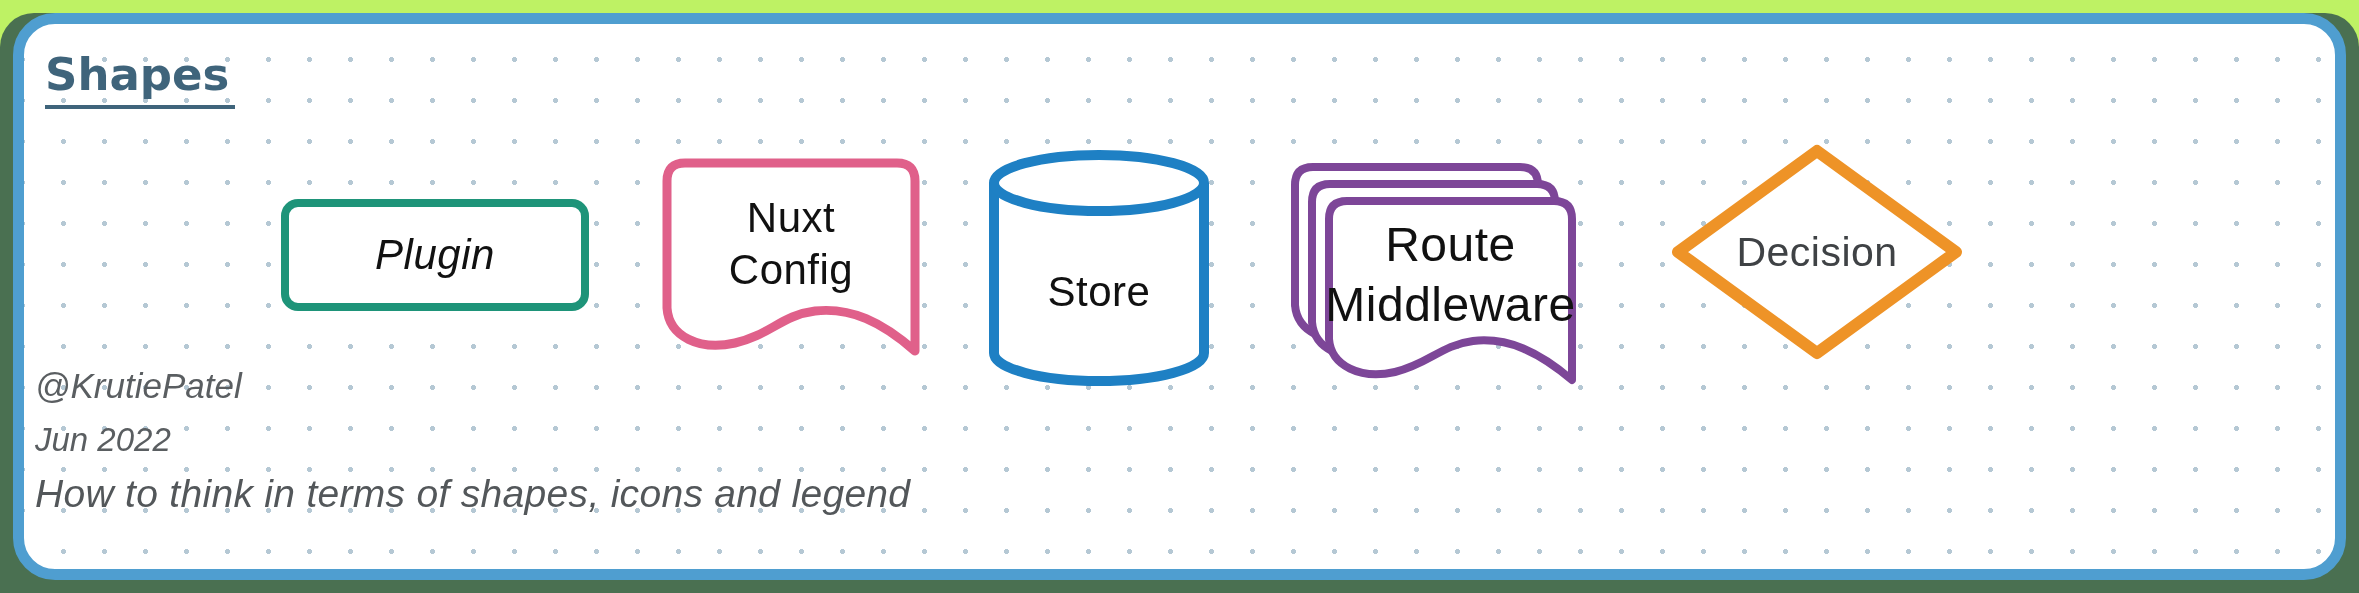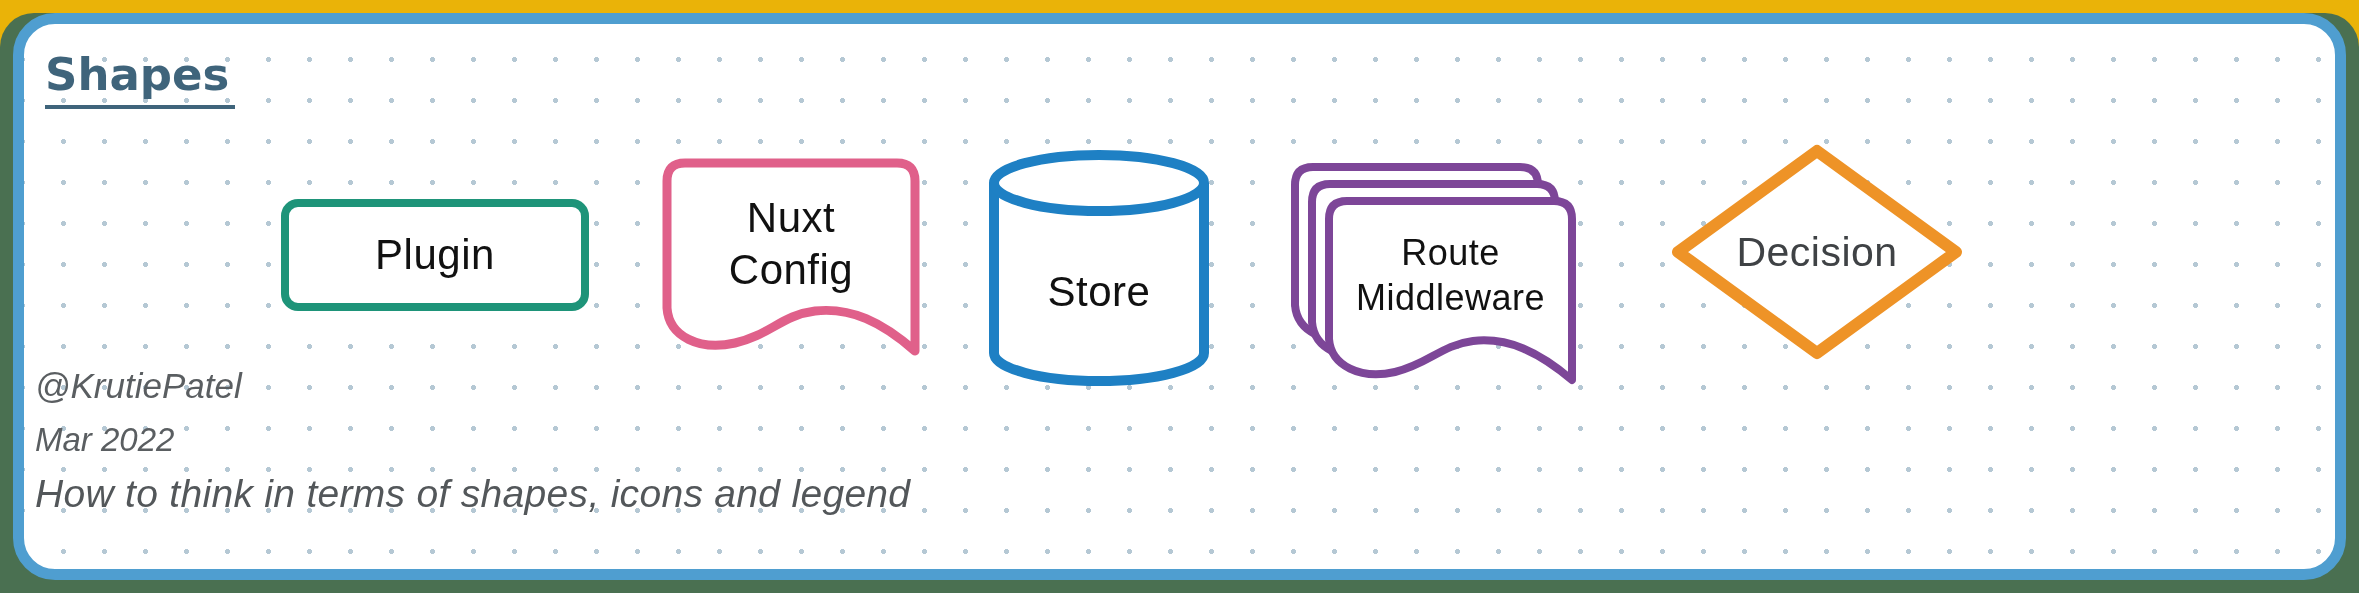--- a/index.html
+++ b/index.html
@@ -6,7 +6,7 @@
   .page{
     position:relative;
     width:2359px;height:593px;
-    background:#eab308;
+    background:#bef264;
     overflow:hidden;
     font-family:"Liberation Sans", sans-serif;
   }

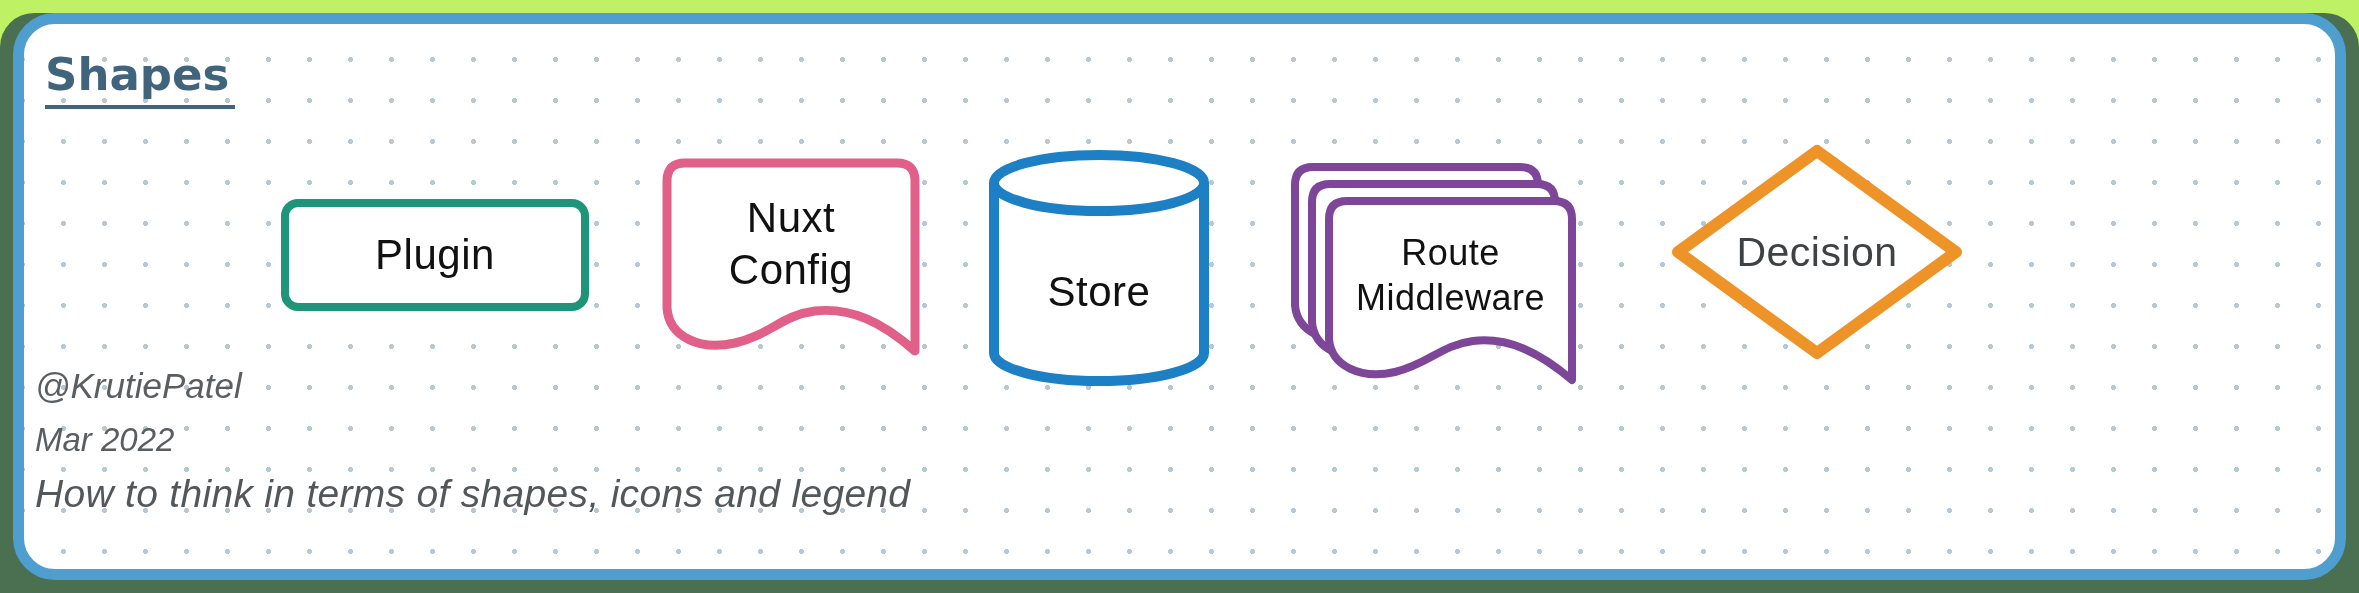--- a/index.html
+++ b/index.html
@@ -43,7 +43,7 @@
     font-size:42px;line-height:1.25;letter-spacing:0.5px;
   }
   .plugin{left:280px;top:198px;width:310px;height:114px;}
-  .plugin .shape-label{inset:0;}
+  .plugin .shape-label{inset:0;font-style:italic;}
   .nuxt{left:662px;top:158px;width:258px;height:204px;}
   .nuxt .shape-label{left:0;right:0;top:12px;height:148px;width:100%;}
   .nuxt .shape-label span{display:block;max-width:175px;}

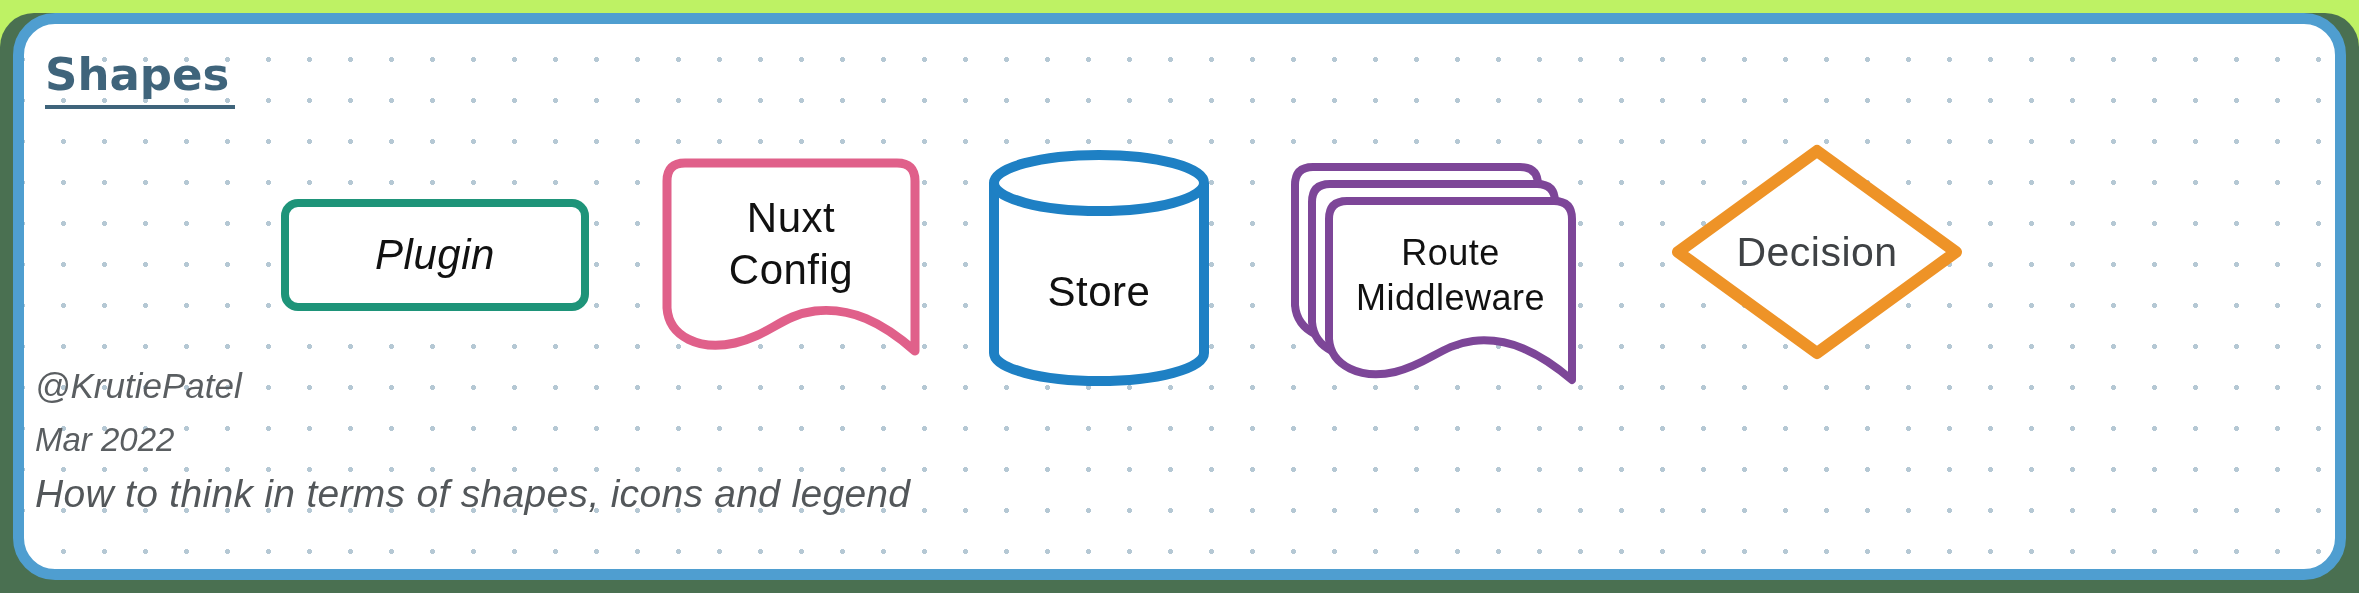--- a/index.html
+++ b/index.html
@@ -50,7 +50,7 @@
   .store{left:983px;top:148px;width:232px;height:240px;}
   .store .shape-label{inset:0;padding-top:48px;}
   .route{left:1288px;top:160px;width:310px;height:245px;}
-  .route .shape-label{left:41px;top:41px;width:243px;height:148px;font-size:36px;}
+  .route .shape-label{left:41px;top:41px;width:243px;height:148px;font-size:48px;}
   .decision{left:1666px;top:140px;width:302px;height:225px;}
   .decision .shape-label{inset:0;font-size:41px;color:var(--label-decision,#3f4245);}
   .htmldoc{left:2040px;top:96px;width:272px;height:342px;}

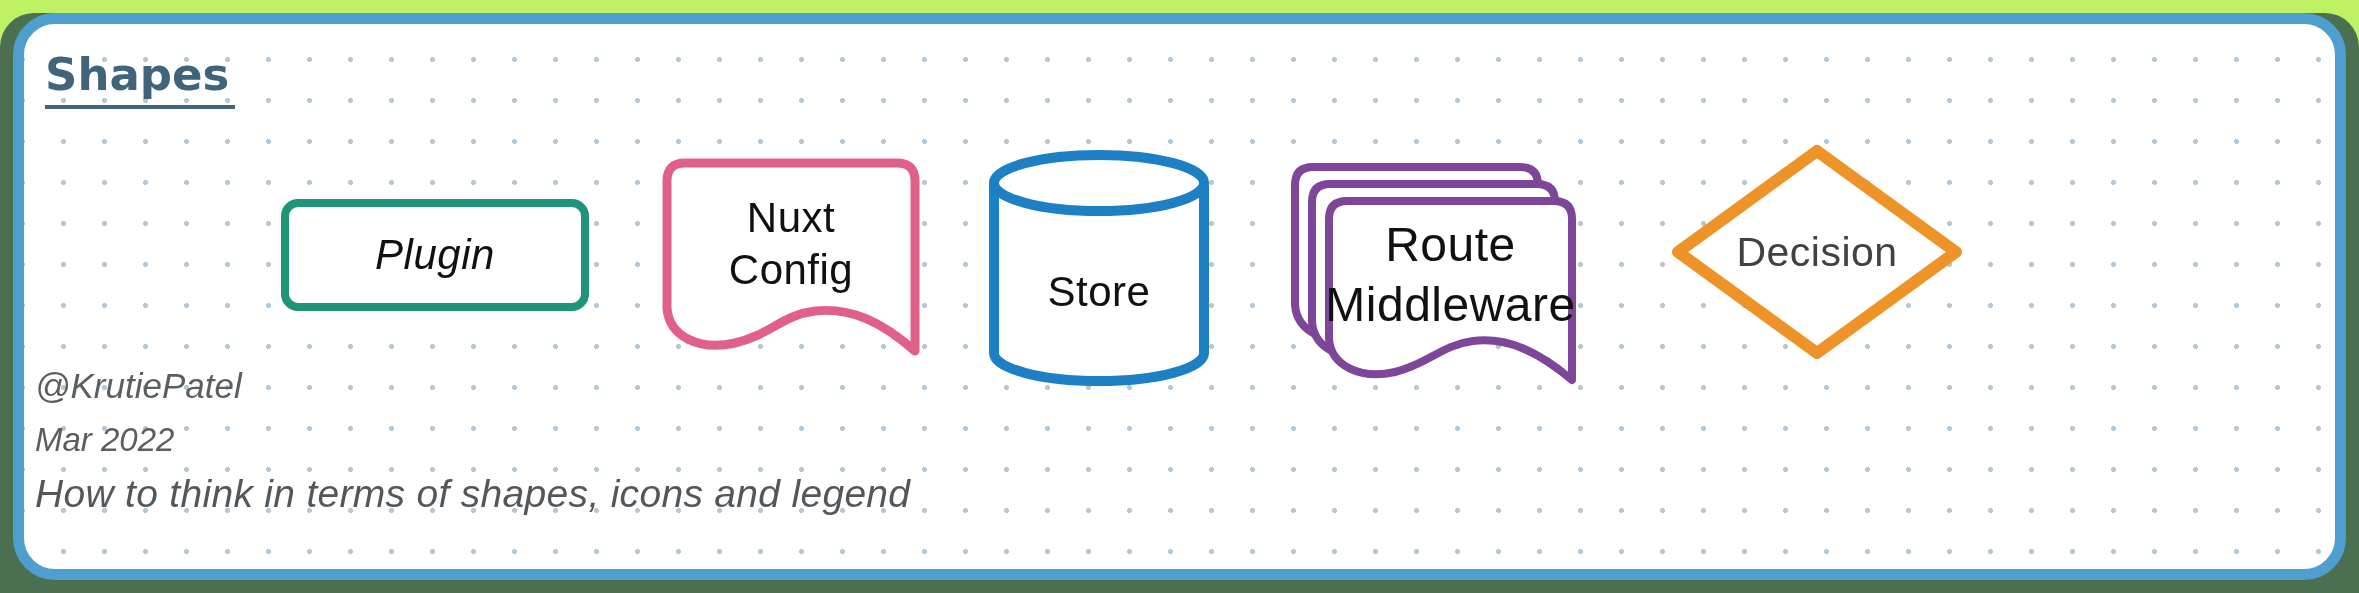--- a/index.html
+++ b/index.html
@@ -117,7 +117,7 @@
 
 
     <div class="footer handle">@KrutiePatel</div>
-    <div class="footer date">Mar 2022</div>
+    <div class="footer date">Jun 2022</div>
     <div class="footer caption">How to think in terms of shapes, icons and legend</div>
 
   </div>

